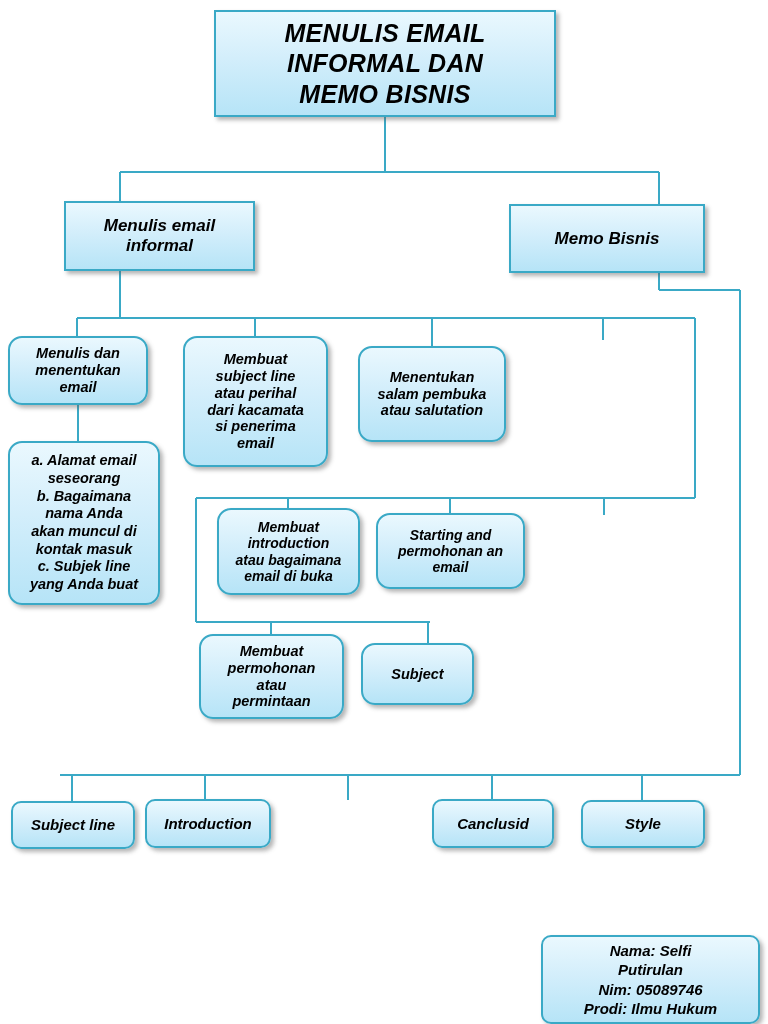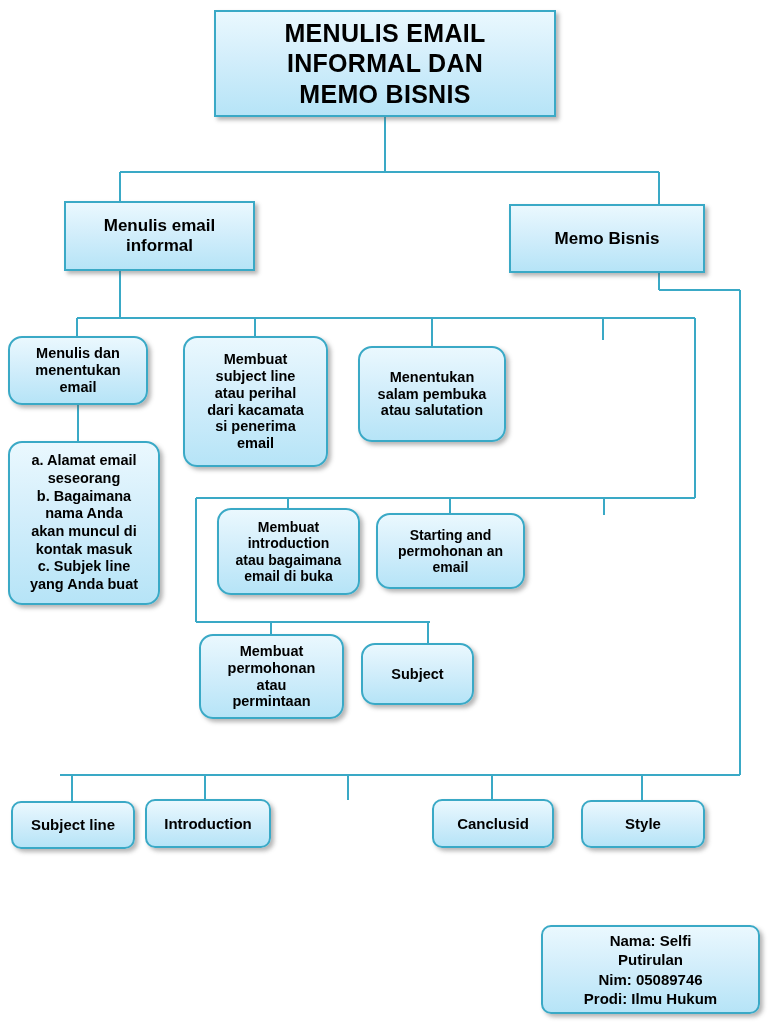--- a/index.html
+++ b/index.html
@@ -19,6 +19,7 @@
     left: 0; top: 0;
     width: 768px;
     height: 1024px;
+    font-style: italic;
   }
   
   #lines {

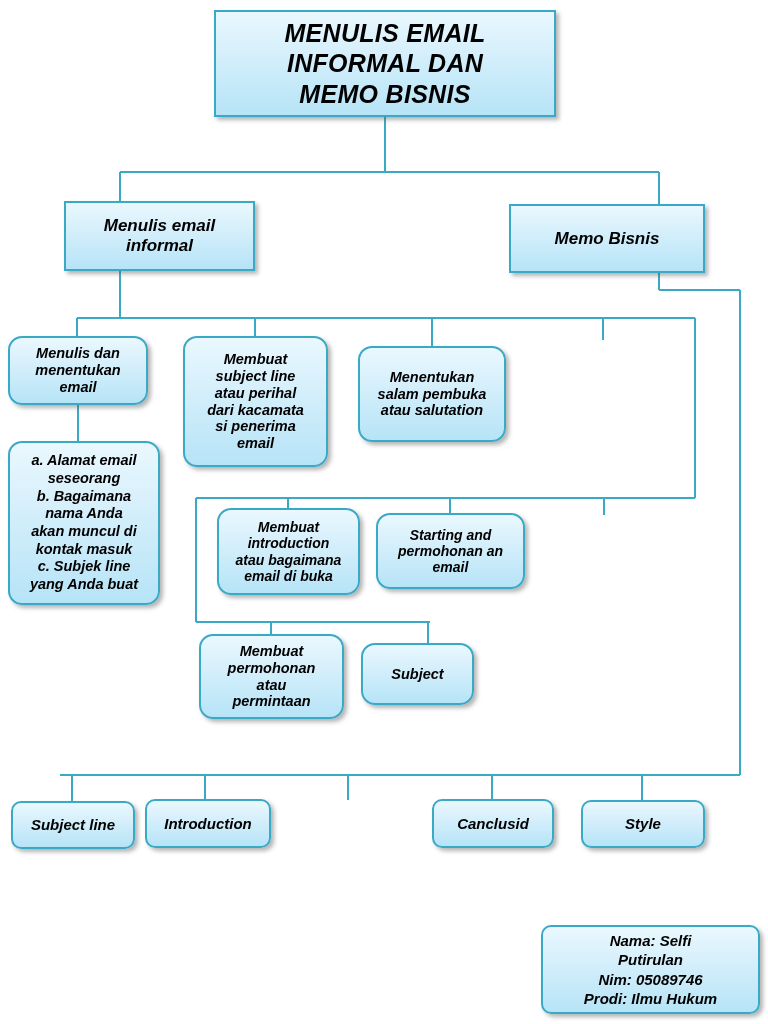--- a/index.html
+++ b/index.html
@@ -85,6 +85,7 @@
   .sig {
     font-size: 15px;
     line-height: 1.28;
+    margin-top: 10px;
   }
 </style>
 </head>

